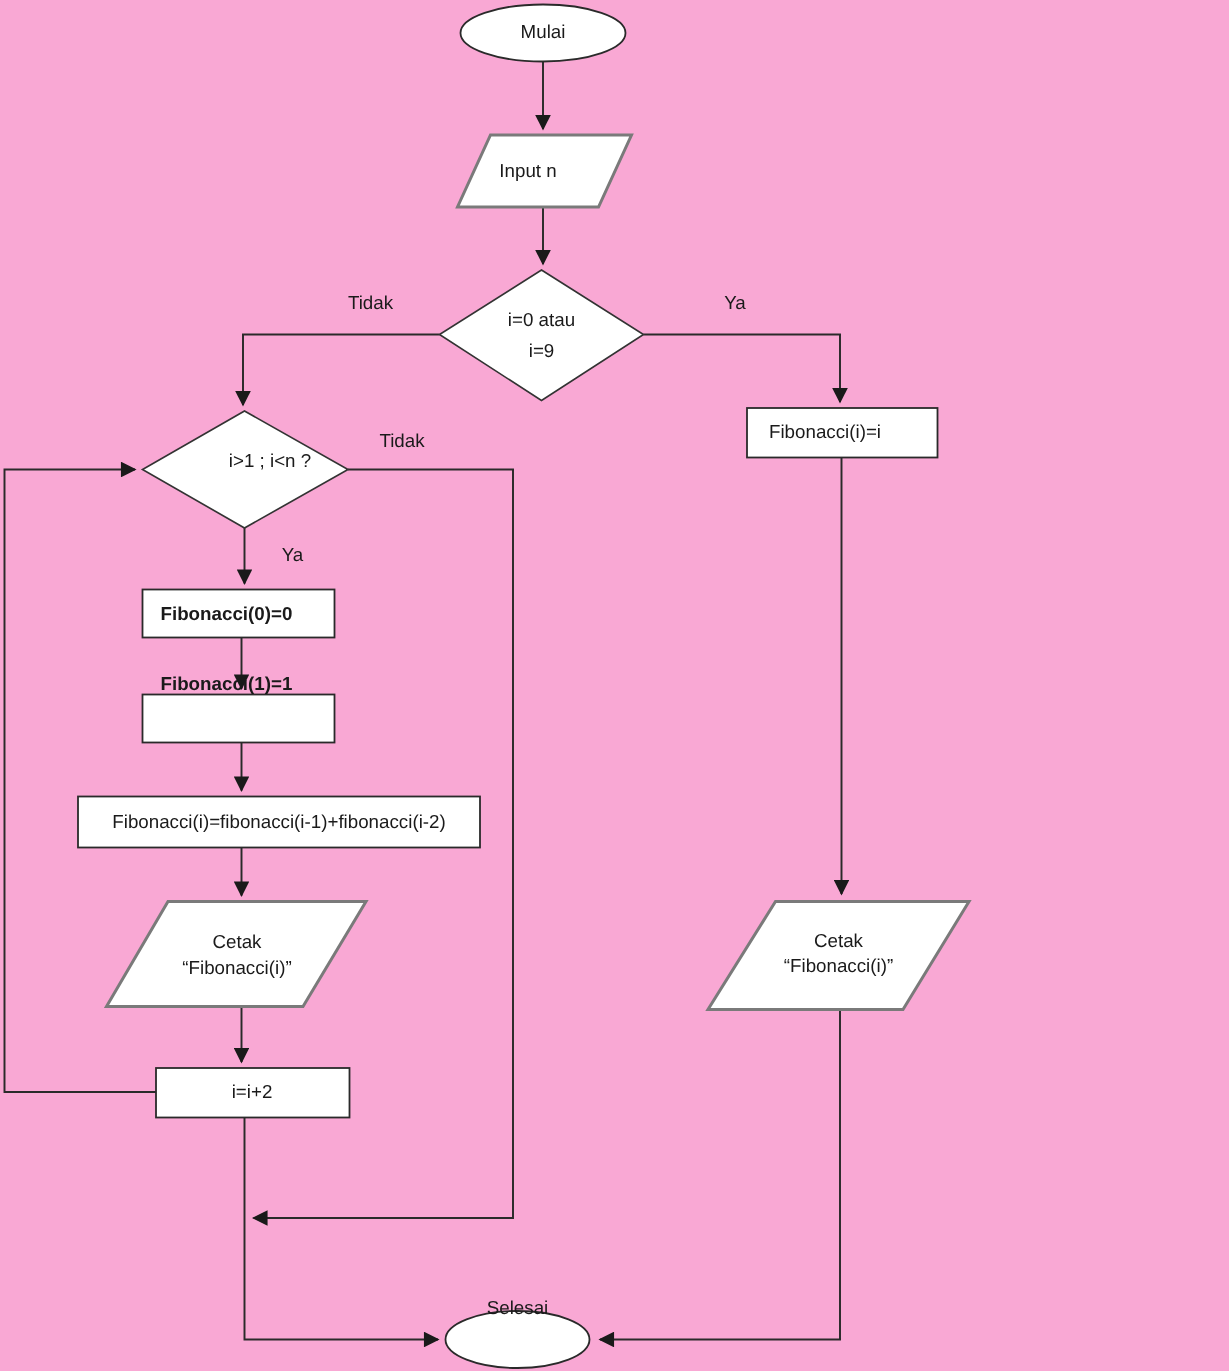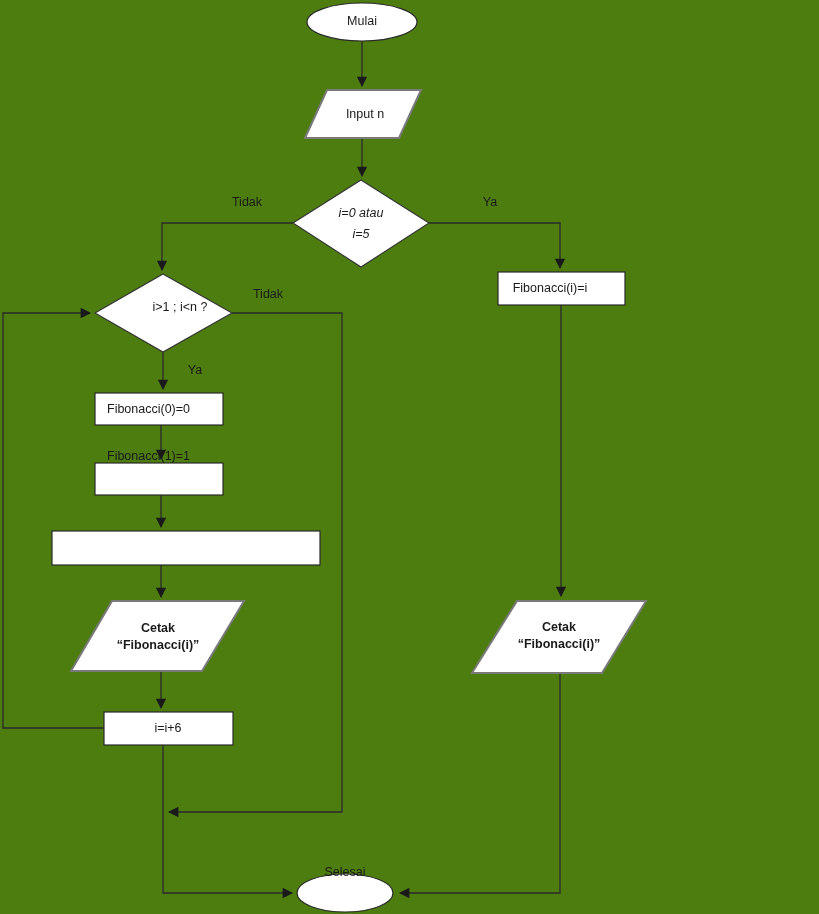--- a/index.html
+++ b/index.html
@@ -6,7 +6,7 @@
   .canvas{
     position:relative;
     width:819px;height:914px;
-    background:#4d7c0f;
+    background:#f9a8d4;
     font-family:"Liberation Sans", sans-serif;
     overflow:hidden;
   }

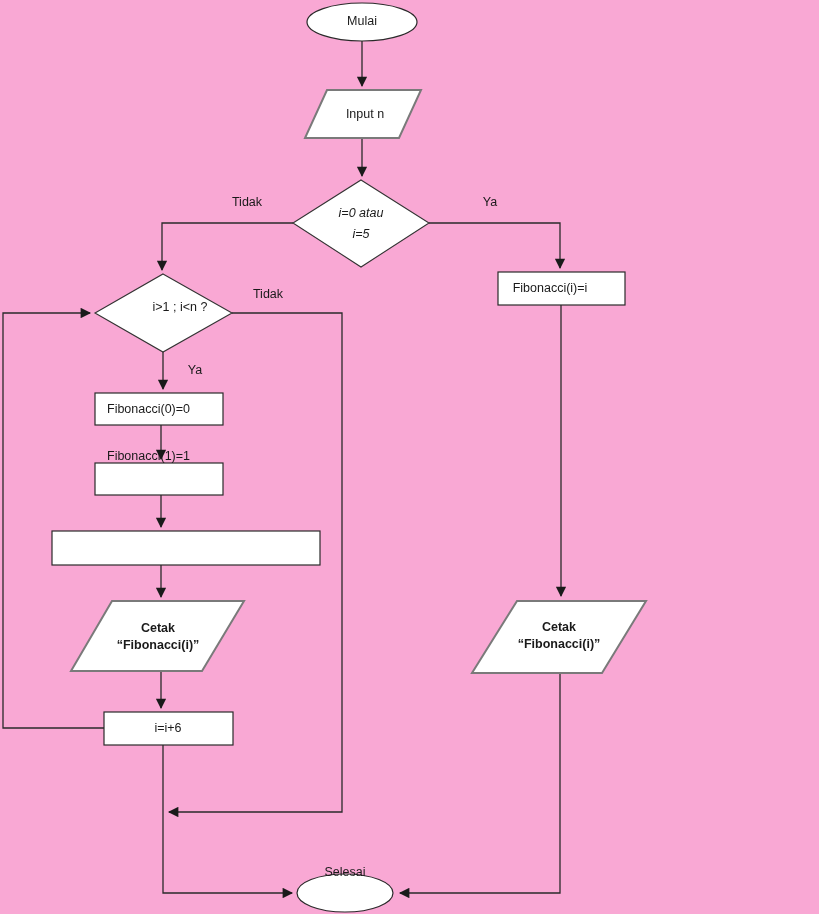--- a/index.html
+++ b/index.html
@@ -70,7 +70,7 @@
   </svg>
 
   <div class="label" style="left:362px;top:21px">Mulai</div>
-  <div class="label" style="left:365px;top:114px">Input n</div>
+  <div class="label" style="left:352px;top:114px">Input n</div>
 
   <div class="label twoline wide" style="left:361px;top:224px">
     <div>i=0 atau</div>

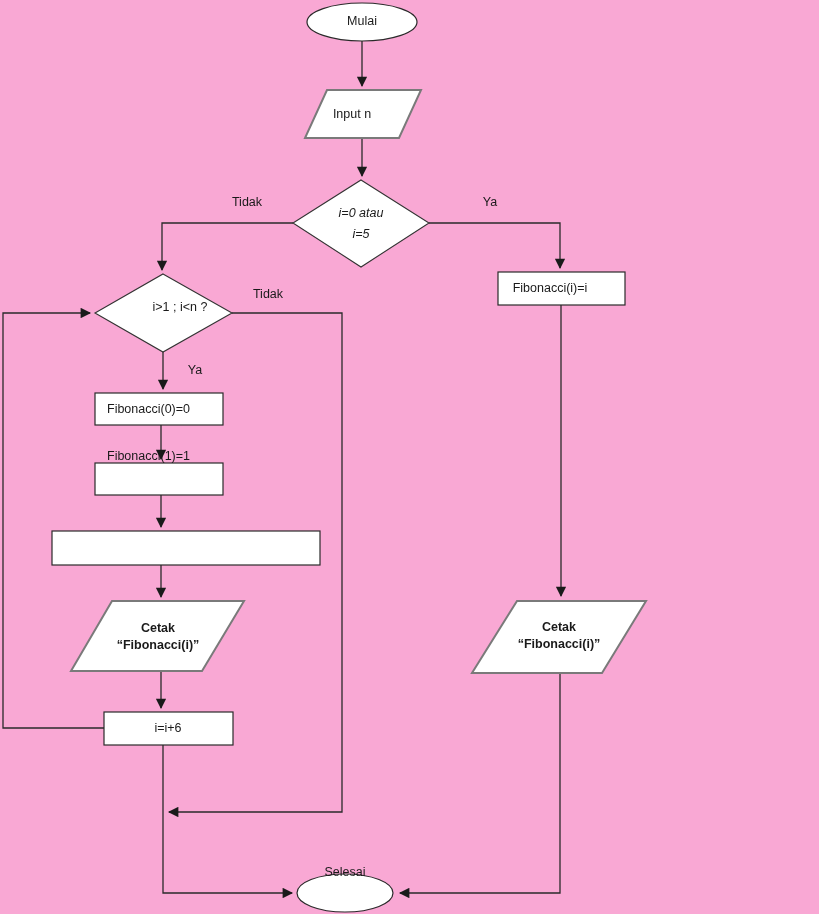--- a/index.html
+++ b/index.html
@@ -21,7 +21,7 @@
   }
   .label.left-align{transform:translateY(-50%);}
   .twoline{text-align:center;}
-  .twoline.wide div{line-height:21px;font-style:italic;}
+  .twoline.wide div{line-height:21px;}
   .twoline.tight div{line-height:17px;font-weight:bold;}
 </style>
 </head>

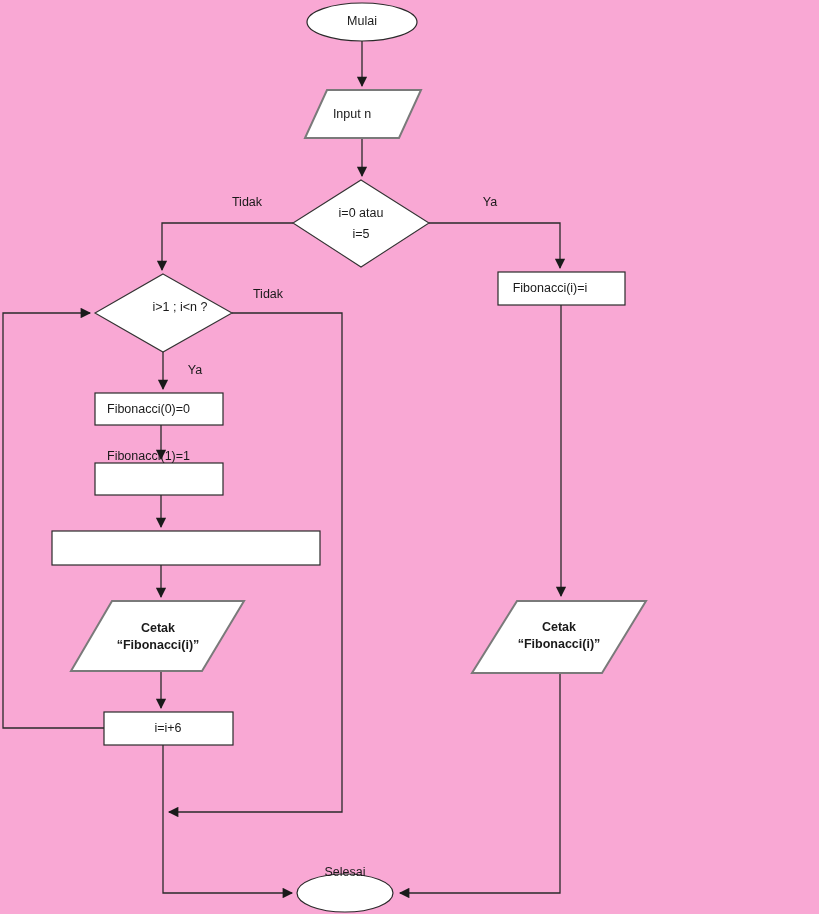--- a/index.html
+++ b/index.html
@@ -74,7 +74,7 @@
 
   <div class="label twoline wide" style="left:361px;top:224px">
     <div>i=0 atau</div>
-    <div>i=5</div>
+    <div>i=9</div>
   </div>
 
   <div class="label" style="left:180px;top:307px">i&gt;1 ; i&lt;n ?</div>

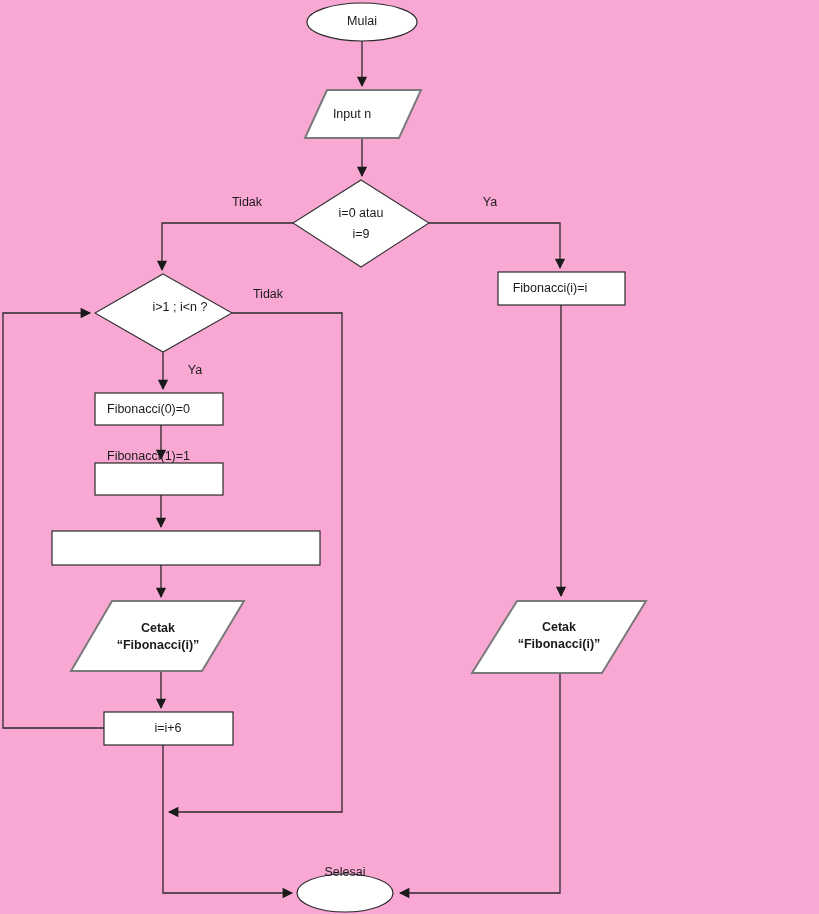--- a/index.html
+++ b/index.html
@@ -19,7 +19,7 @@
     white-space:nowrap;
     line-height:16px;
   }
-  .label.left-align{transform:translateY(-50%);}
+  .label.left-align{transform:translateY(-50%);font-weight:bold;}
   .twoline{text-align:center;}
   .twoline.wide div{line-height:21px;}
   .twoline.tight div{line-height:17px;font-weight:bold;}

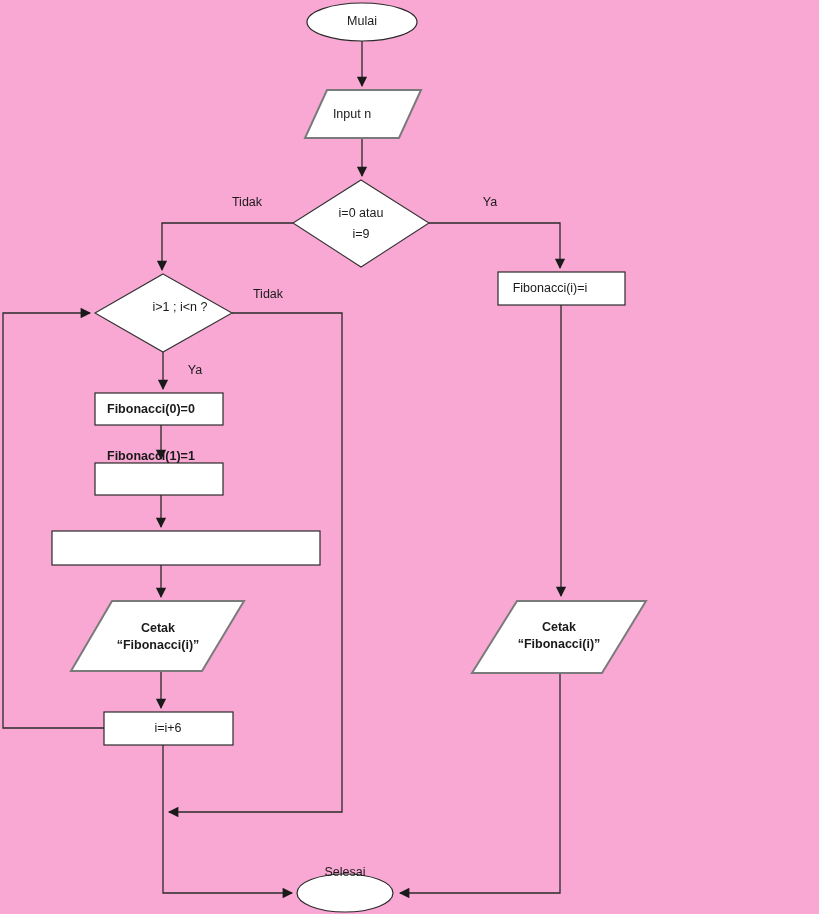--- a/index.html
+++ b/index.html
@@ -81,6 +81,7 @@
 
   <div class="label left-align" style="left:107px;top:409px">Fibonacci(0)=0</div>
   <div class="label left-align" style="left:107px;top:456px">Fibonacci(1)=1</div>
+  <div class="label" style="left:186px;top:548px">Fibonacci(i)=fibonacci(i-1)+fibonacci(i-2)</div>
 
   <div class="label twoline tight" style="left:158px;top:637px">
     <div>Cetak</div>

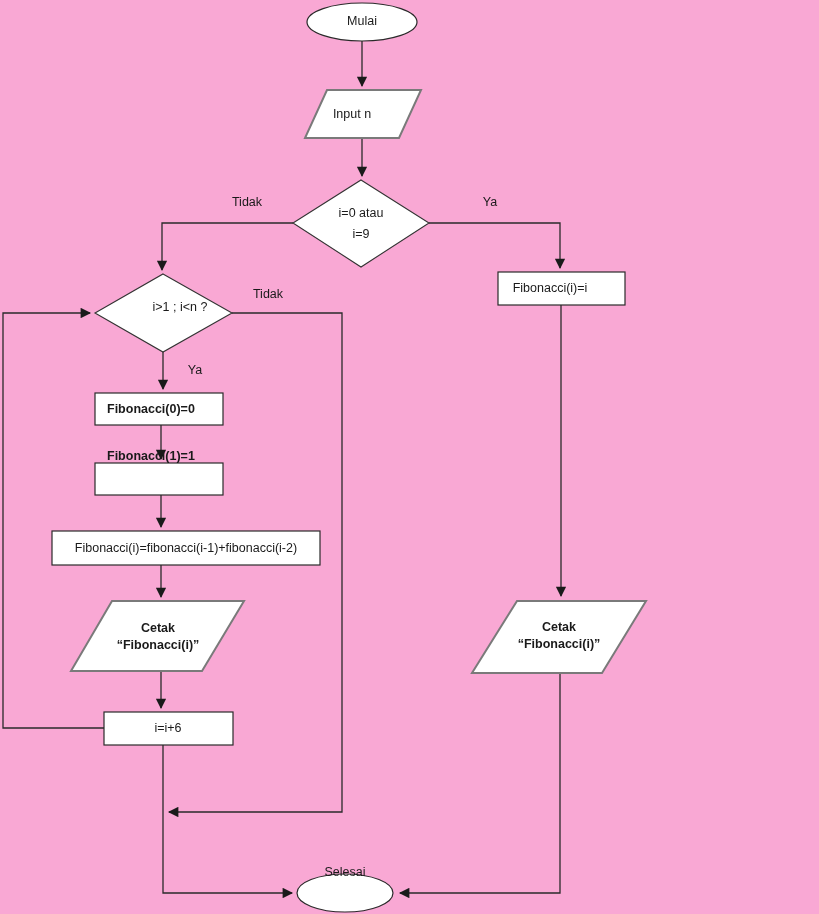--- a/index.html
+++ b/index.html
@@ -22,7 +22,7 @@
   .label.left-align{transform:translateY(-50%);font-weight:bold;}
   .twoline{text-align:center;}
   .twoline.wide div{line-height:21px;}
-  .twoline.tight div{line-height:17px;font-weight:bold;}
+  .twoline.tight div{line-height:17px;}
 </style>
 </head>
 <body>

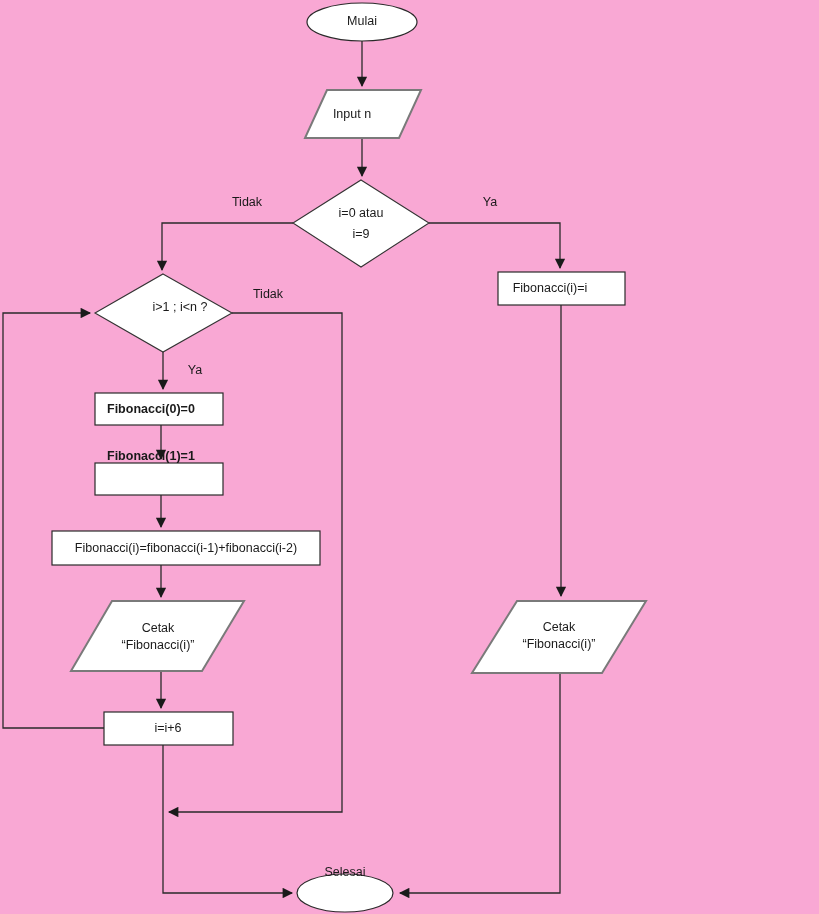--- a/index.html
+++ b/index.html
@@ -88,7 +88,7 @@
     <div>“Fibonacci(i)”</div>
   </div>
 
-  <div class="label" style="left:168px;top:728px">i=i+6</div>
+  <div class="label" style="left:168px;top:728px">i=i+2</div>
   <div class="label" style="left:550px;top:288px">Fibonacci(i)=i</div>
 
   <div class="label twoline tight" style="left:559px;top:636px">

